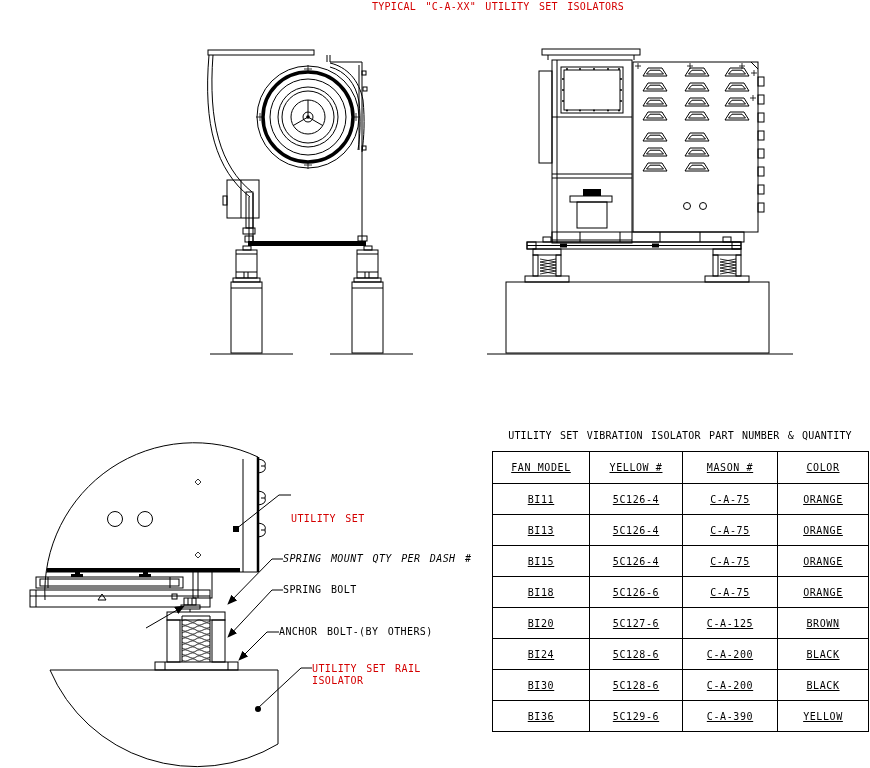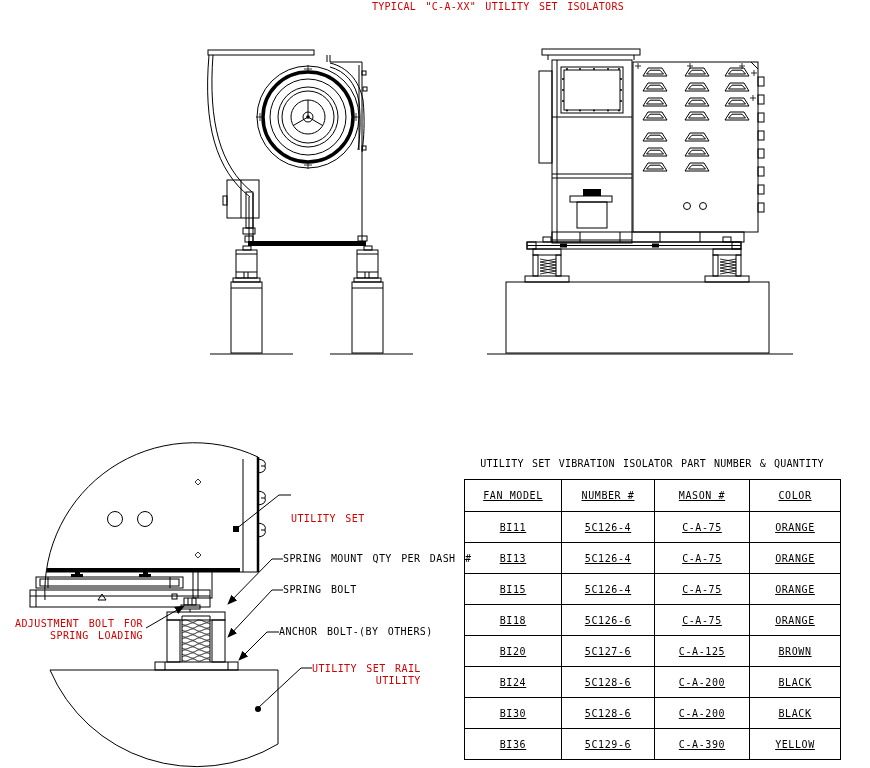--- a/index.html
+++ b/index.html
@@ -11,7 +11,7 @@
   .red{color:var(--red,#d40000);}
   .title{width:258px;text-align:center;letter-spacing:.3px;word-spacing:3px;}
   .rt{text-align:right;}
-  .tblwrap{position:absolute;left:464px;top:430px;width:376px;margin-top:28px;}
+  .tblwrap{position:absolute;left:492px;top:430px;width:376px;}
   .tbltitle{font-size:10px;letter-spacing:.2px;word-spacing:2px;text-align:center;
             white-space:nowrap;color:#000;}
   table.iso{border-collapse:collapse;table-layout:fixed;width:376px;margin-top:10px;text-decoration:underline;}

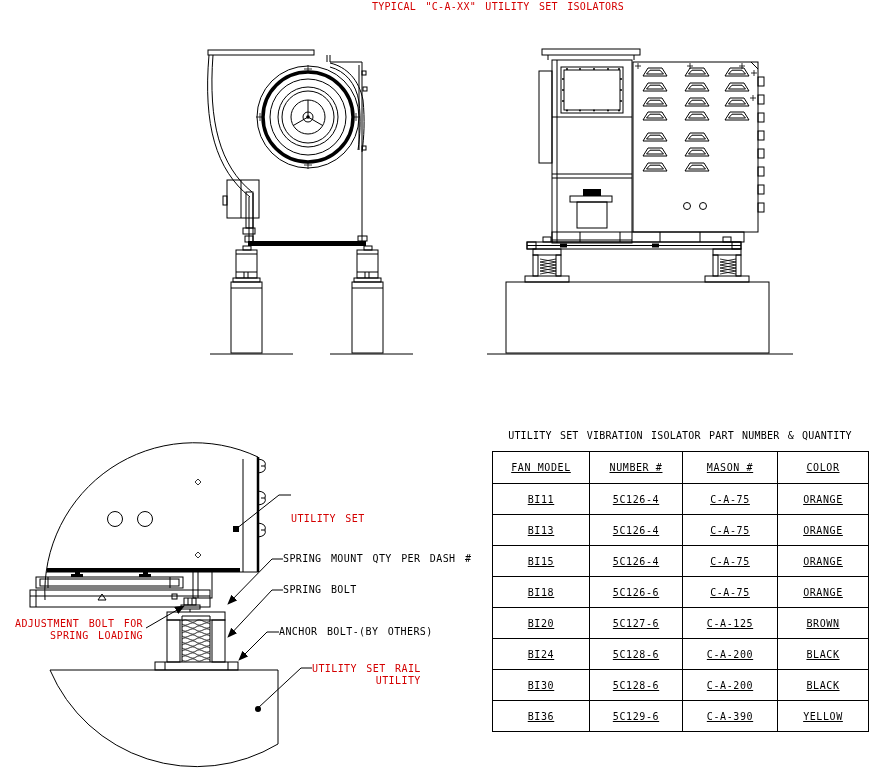--- a/index.html
+++ b/index.html
@@ -268,7 +268,7 @@
     <thead>
       <tr>
         <th style="height:31px">FAN MODEL</th>
-        <th>NUMBER #</th>
+        <th>YELLOW #</th>
         <th>MASON #</th>
         <th>COLOR</th>
       </tr>

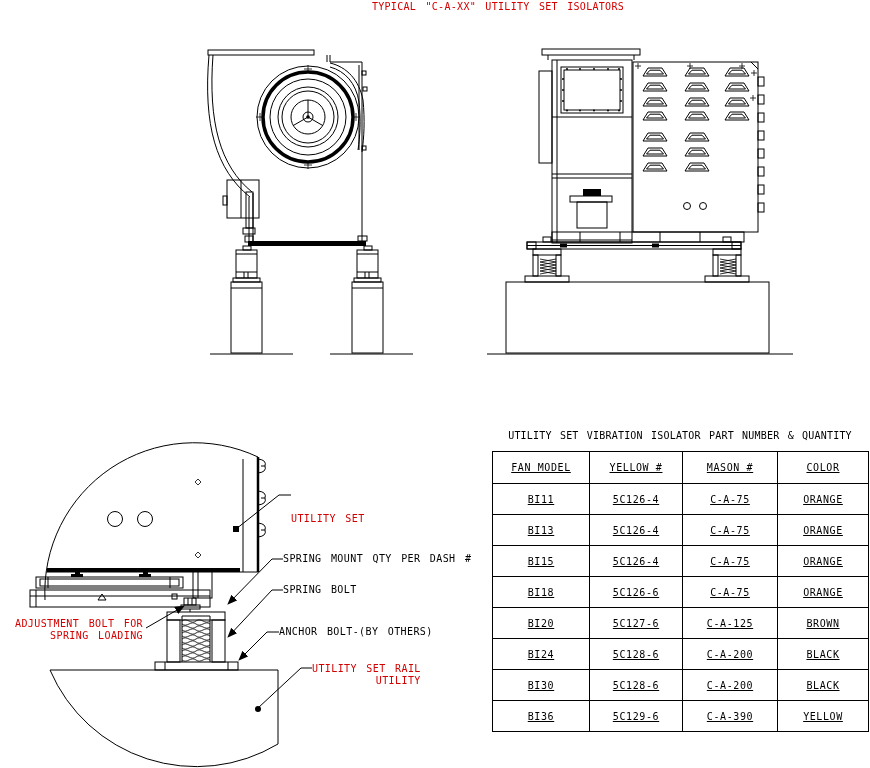--- a/index.html
+++ b/index.html
@@ -244,7 +244,7 @@
 <div class="lbl red title" style="left:369px;top:1px;">TYPICAL "C-A-XX" UTILITY SET ISOLATORS</div>
 
 <div class="lbl red" style="left:291px;top:513px;">UTILITY SET</div>
-<div class="lbl" style="left:283px;top:553px;">SPRING MOUNT QTY PER DASH #</div>
+<div class="lbl" style="left:283px;top:553px;font-style:italic;">SPRING MOUNT QTY PER DASH #</div>
 <div class="lbl" style="left:283px;top:584px;">SPRING BOLT</div>
 <div class="lbl red rt" style="left:0px;top:618px;width:143px;">
   <div>ADJUSTMENT BOLT FOR</div>

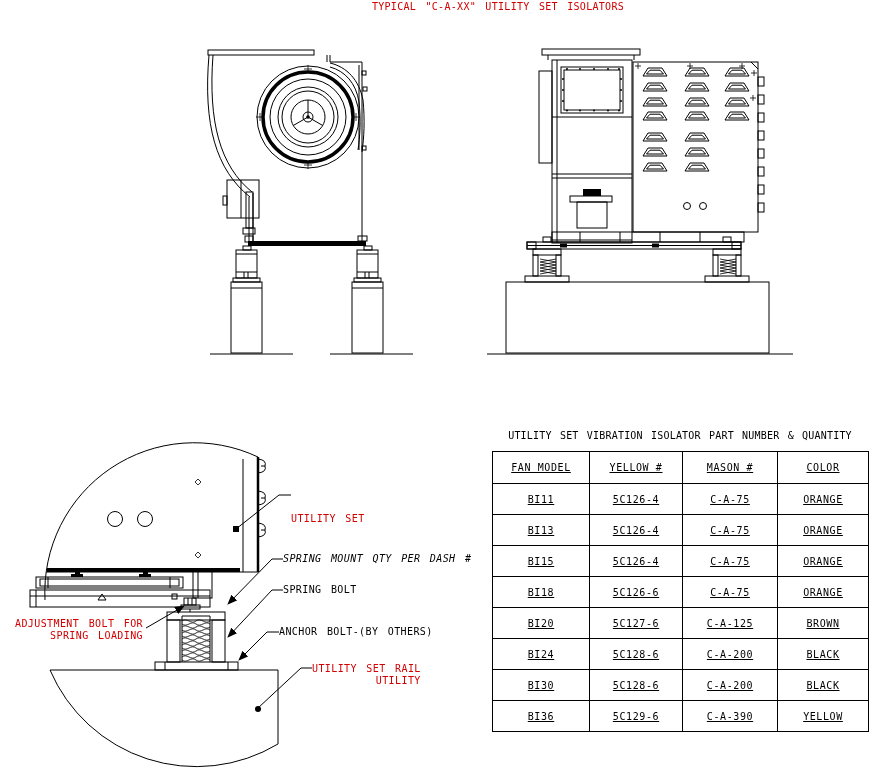--- a/index.html
+++ b/index.html
@@ -246,10 +246,6 @@
 <div class="lbl red" style="left:291px;top:513px;">UTILITY SET</div>
 <div class="lbl" style="left:283px;top:553px;font-style:italic;">SPRING MOUNT QTY PER DASH #</div>
 <div class="lbl" style="left:283px;top:584px;">SPRING BOLT</div>
-<div class="lbl red rt" style="left:0px;top:618px;width:143px;">
-  <div>ADJUSTMENT BOLT FOR</div>
-  <div>SPRING LOADING</div>
-</div>
 <div class="lbl" style="left:279px;top:626px;">ANCHOR BOLT-(BY OTHERS)</div>
 <div class="lbl red" style="left:312px;top:663px;text-align:right;">
   <div>UTILITY SET RAIL</div>

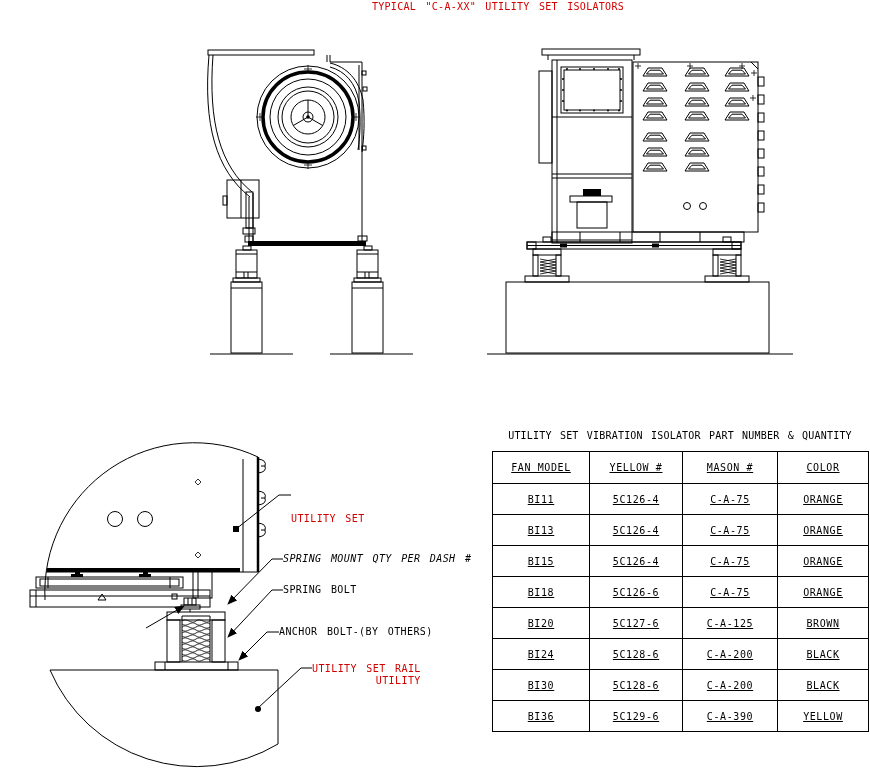--- a/index.html
+++ b/index.html
@@ -247,7 +247,7 @@
 <div class="lbl" style="left:283px;top:553px;font-style:italic;">SPRING MOUNT QTY PER DASH #</div>
 <div class="lbl" style="left:283px;top:584px;">SPRING BOLT</div>
 <div class="lbl" style="left:279px;top:626px;">ANCHOR BOLT-(BY OTHERS)</div>
-<div class="lbl red" style="left:312px;top:663px;text-align:right;">
+<div class="lbl red" style="left:312px;top:663px;">
   <div>UTILITY SET RAIL</div>
   <div>UTILITY</div>
 </div>

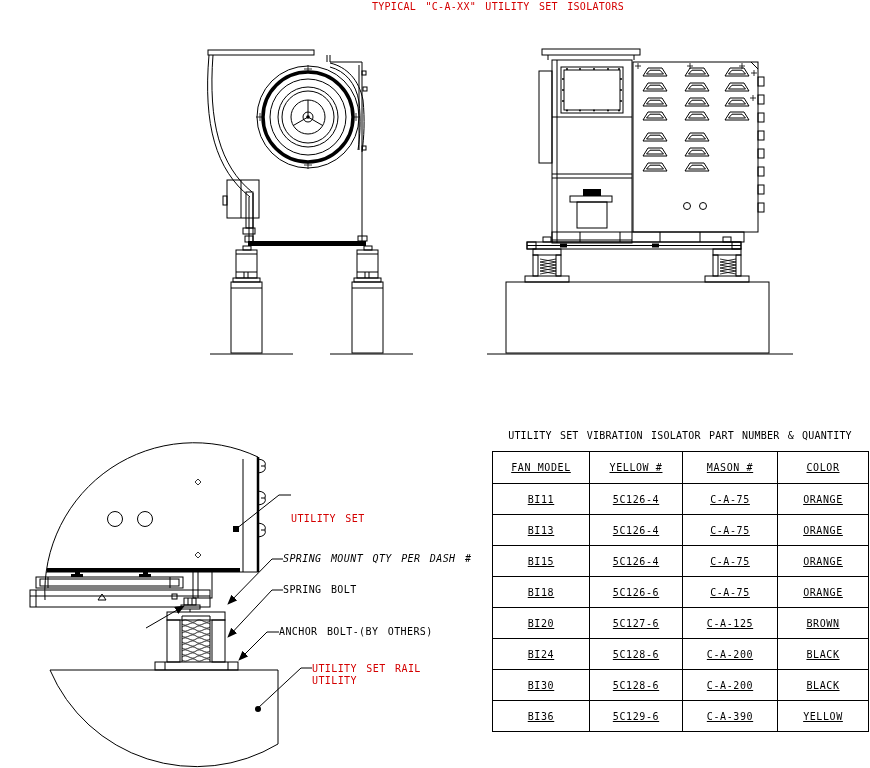--- a/index.html
+++ b/index.html
@@ -249,7 +249,7 @@
 <div class="lbl" style="left:279px;top:626px;">ANCHOR BOLT-(BY OTHERS)</div>
 <div class="lbl red" style="left:312px;top:663px;">
   <div>UTILITY SET RAIL</div>
-  <div>UTILITY</div>
+  <div>ISOLATOR</div>
 </div>
 
 <div class="tblwrap">

